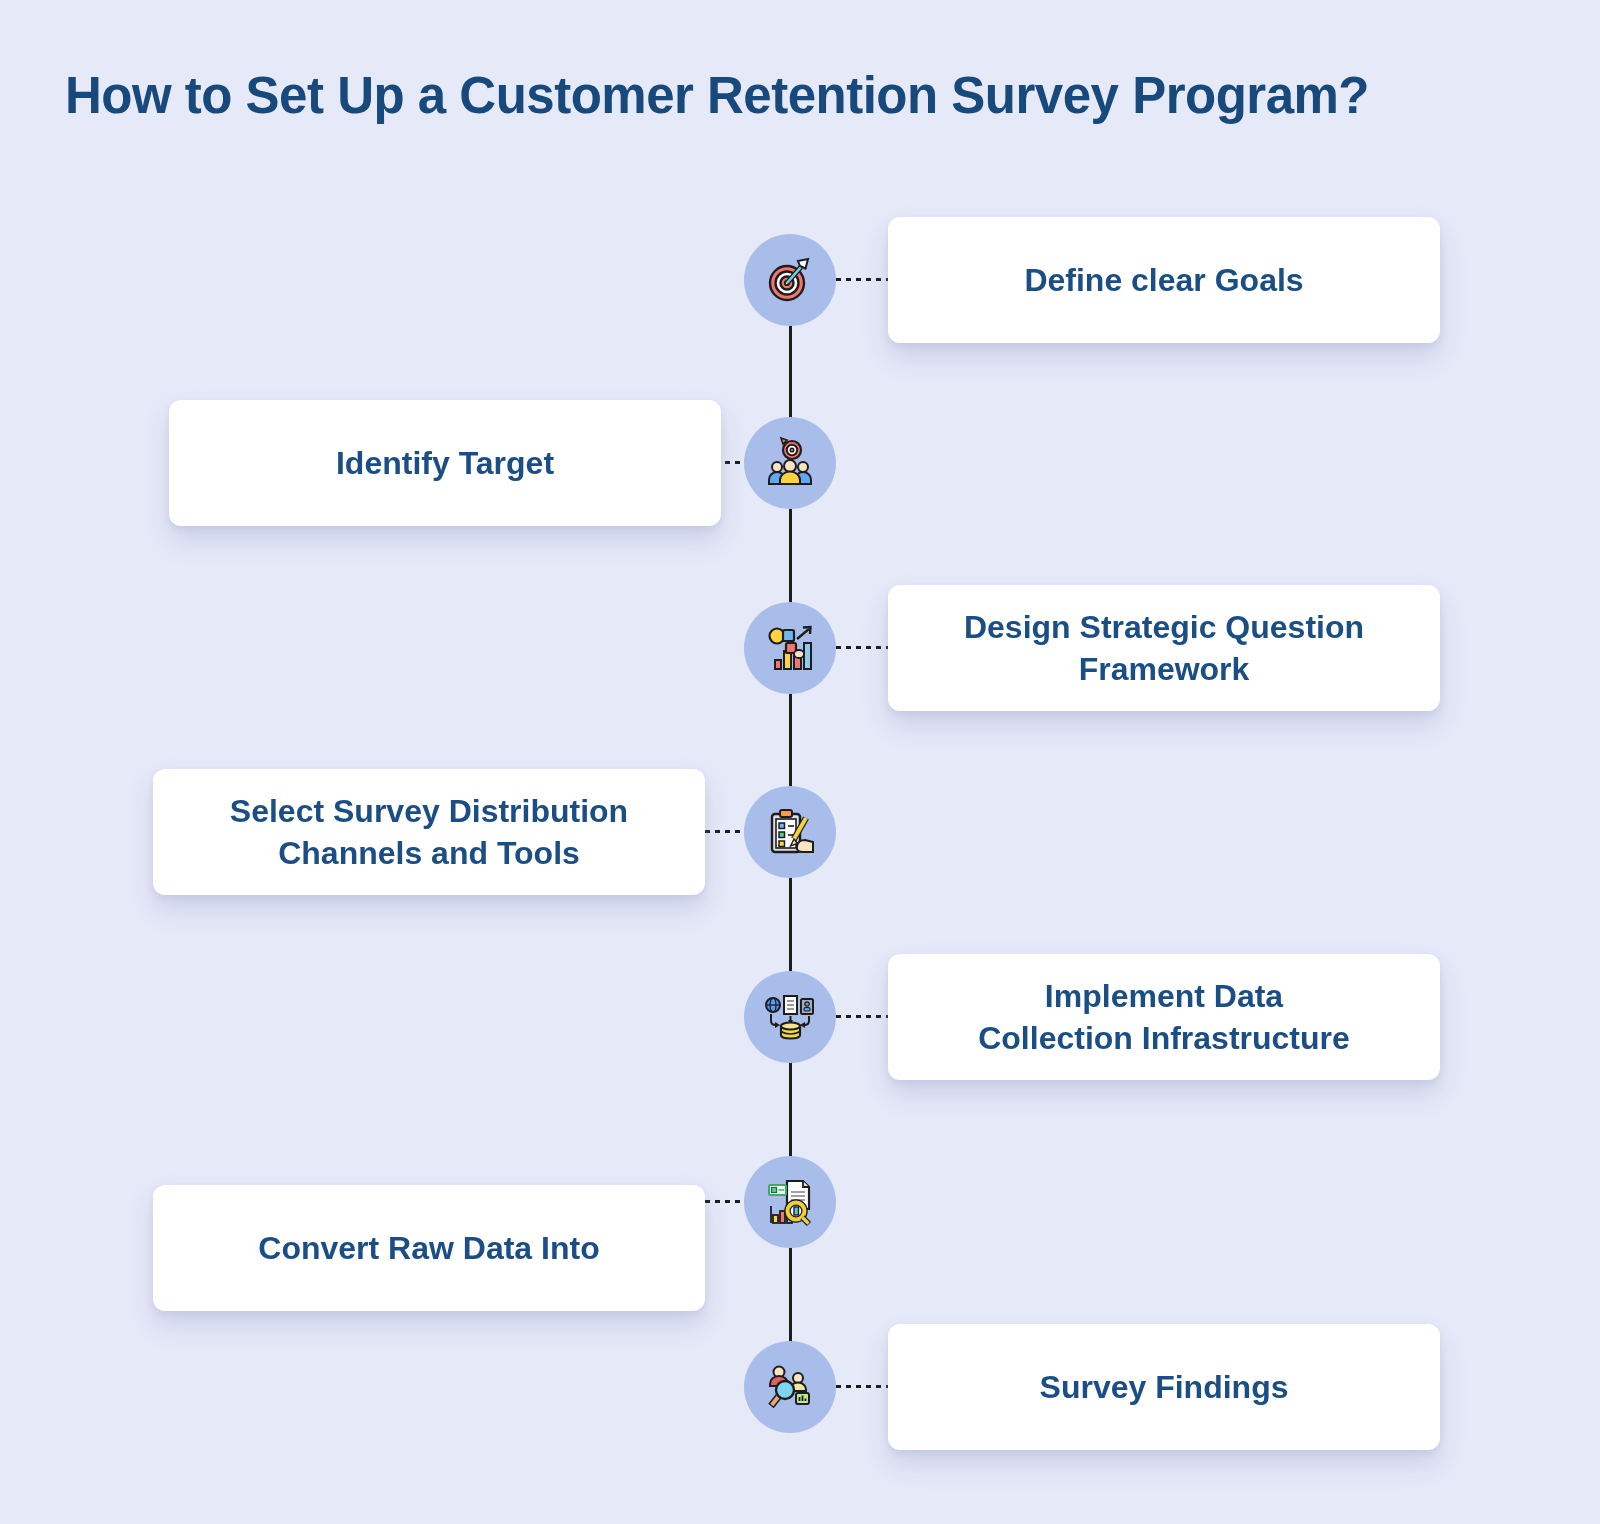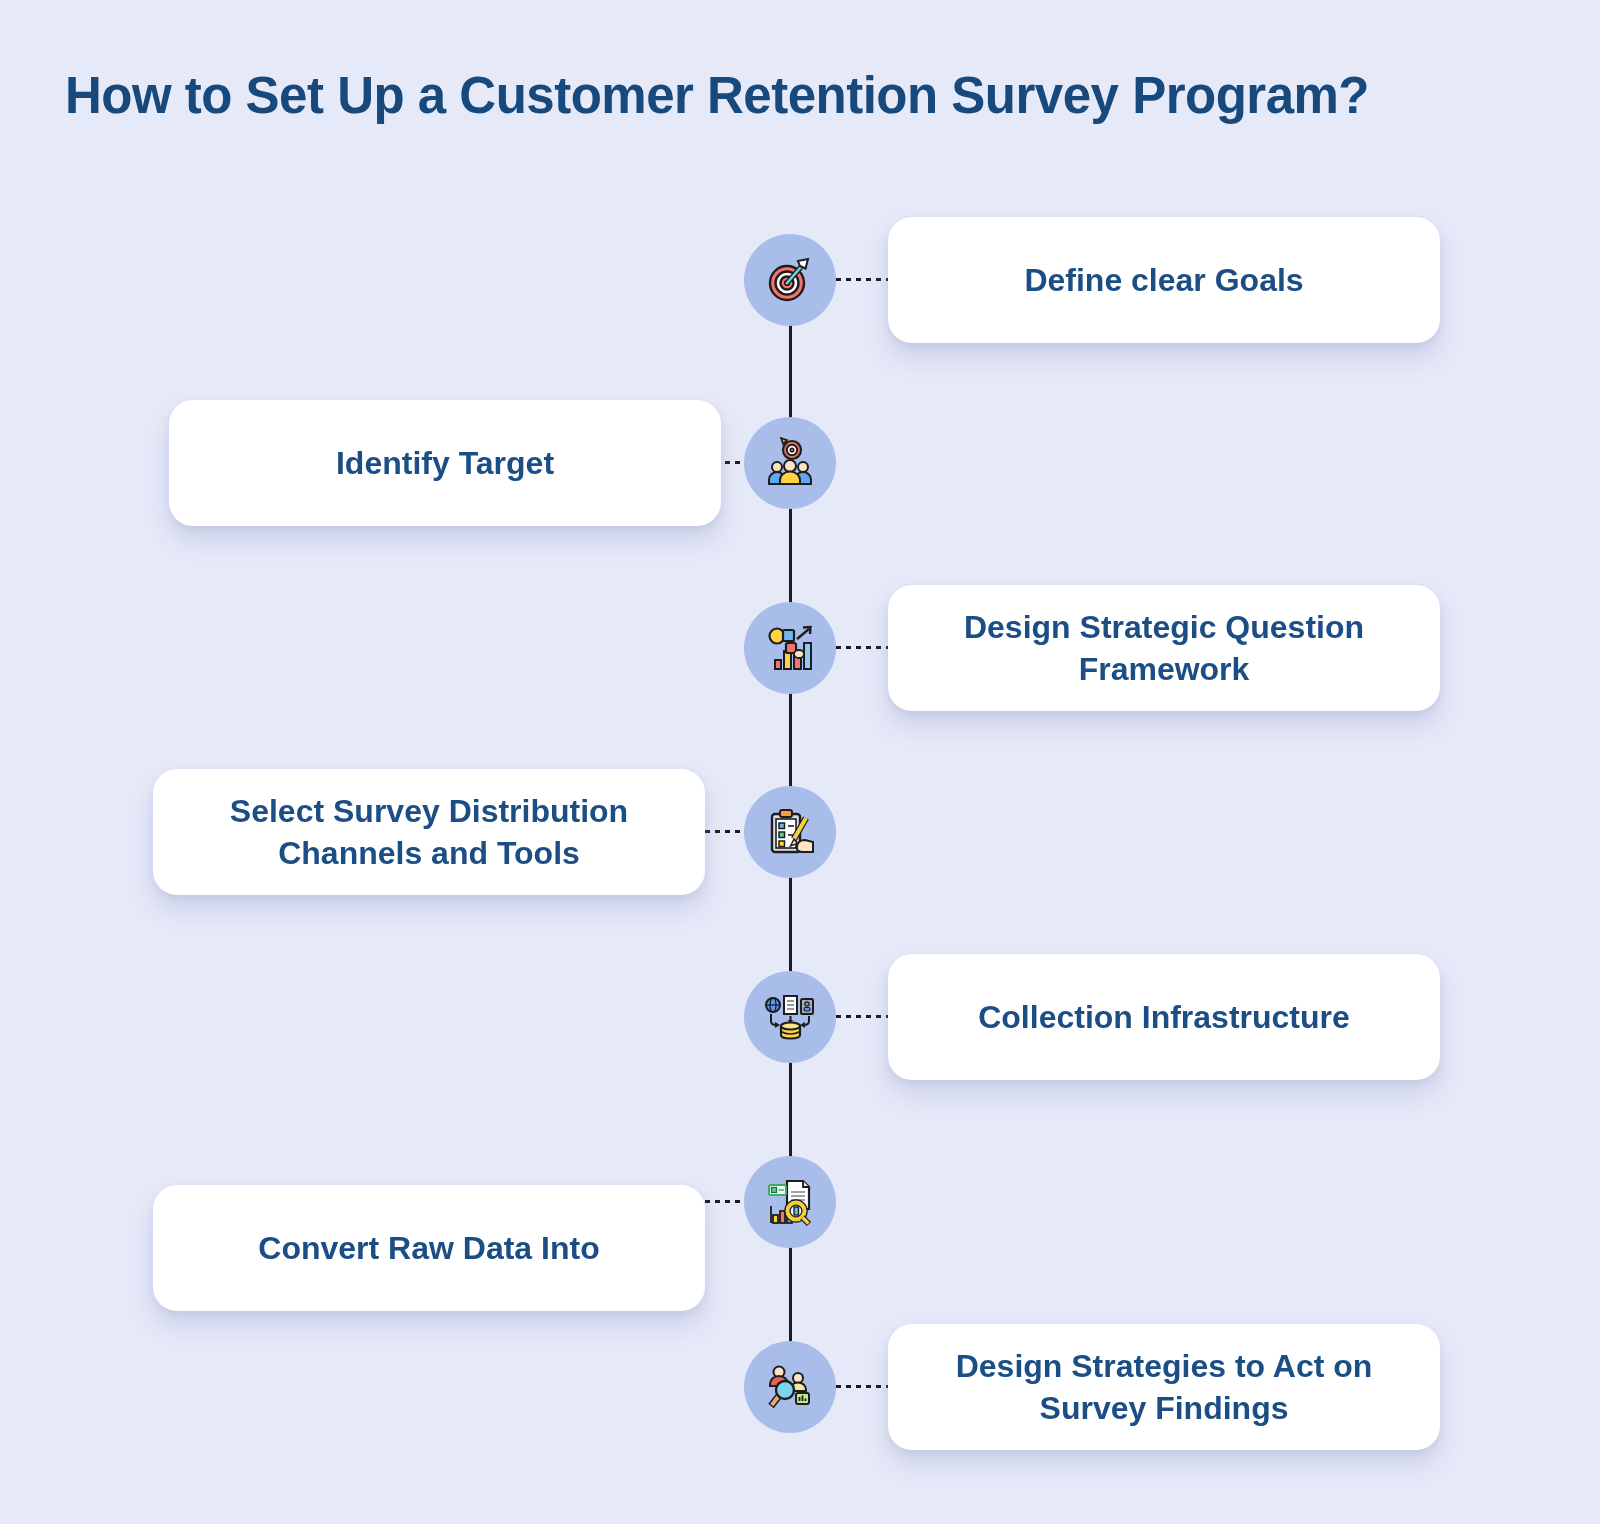--- a/index.html
+++ b/index.html
@@ -32,7 +32,7 @@
   }
   .card{
     position:absolute;width:552px;height:126px;
-    background:#ffffff;border-radius:24px;
+    background:#ffffff;border-radius:12px;
     box-shadow:0 14px 24px rgba(140,152,195,0.30), 0 3px 6px rgba(140,152,195,0.16);
     display:flex;flex-direction:column;align-items:center;justify-content:center;
     color:#1c4e86;font-size:32px;font-weight:700;line-height:1.32;text-align:center;

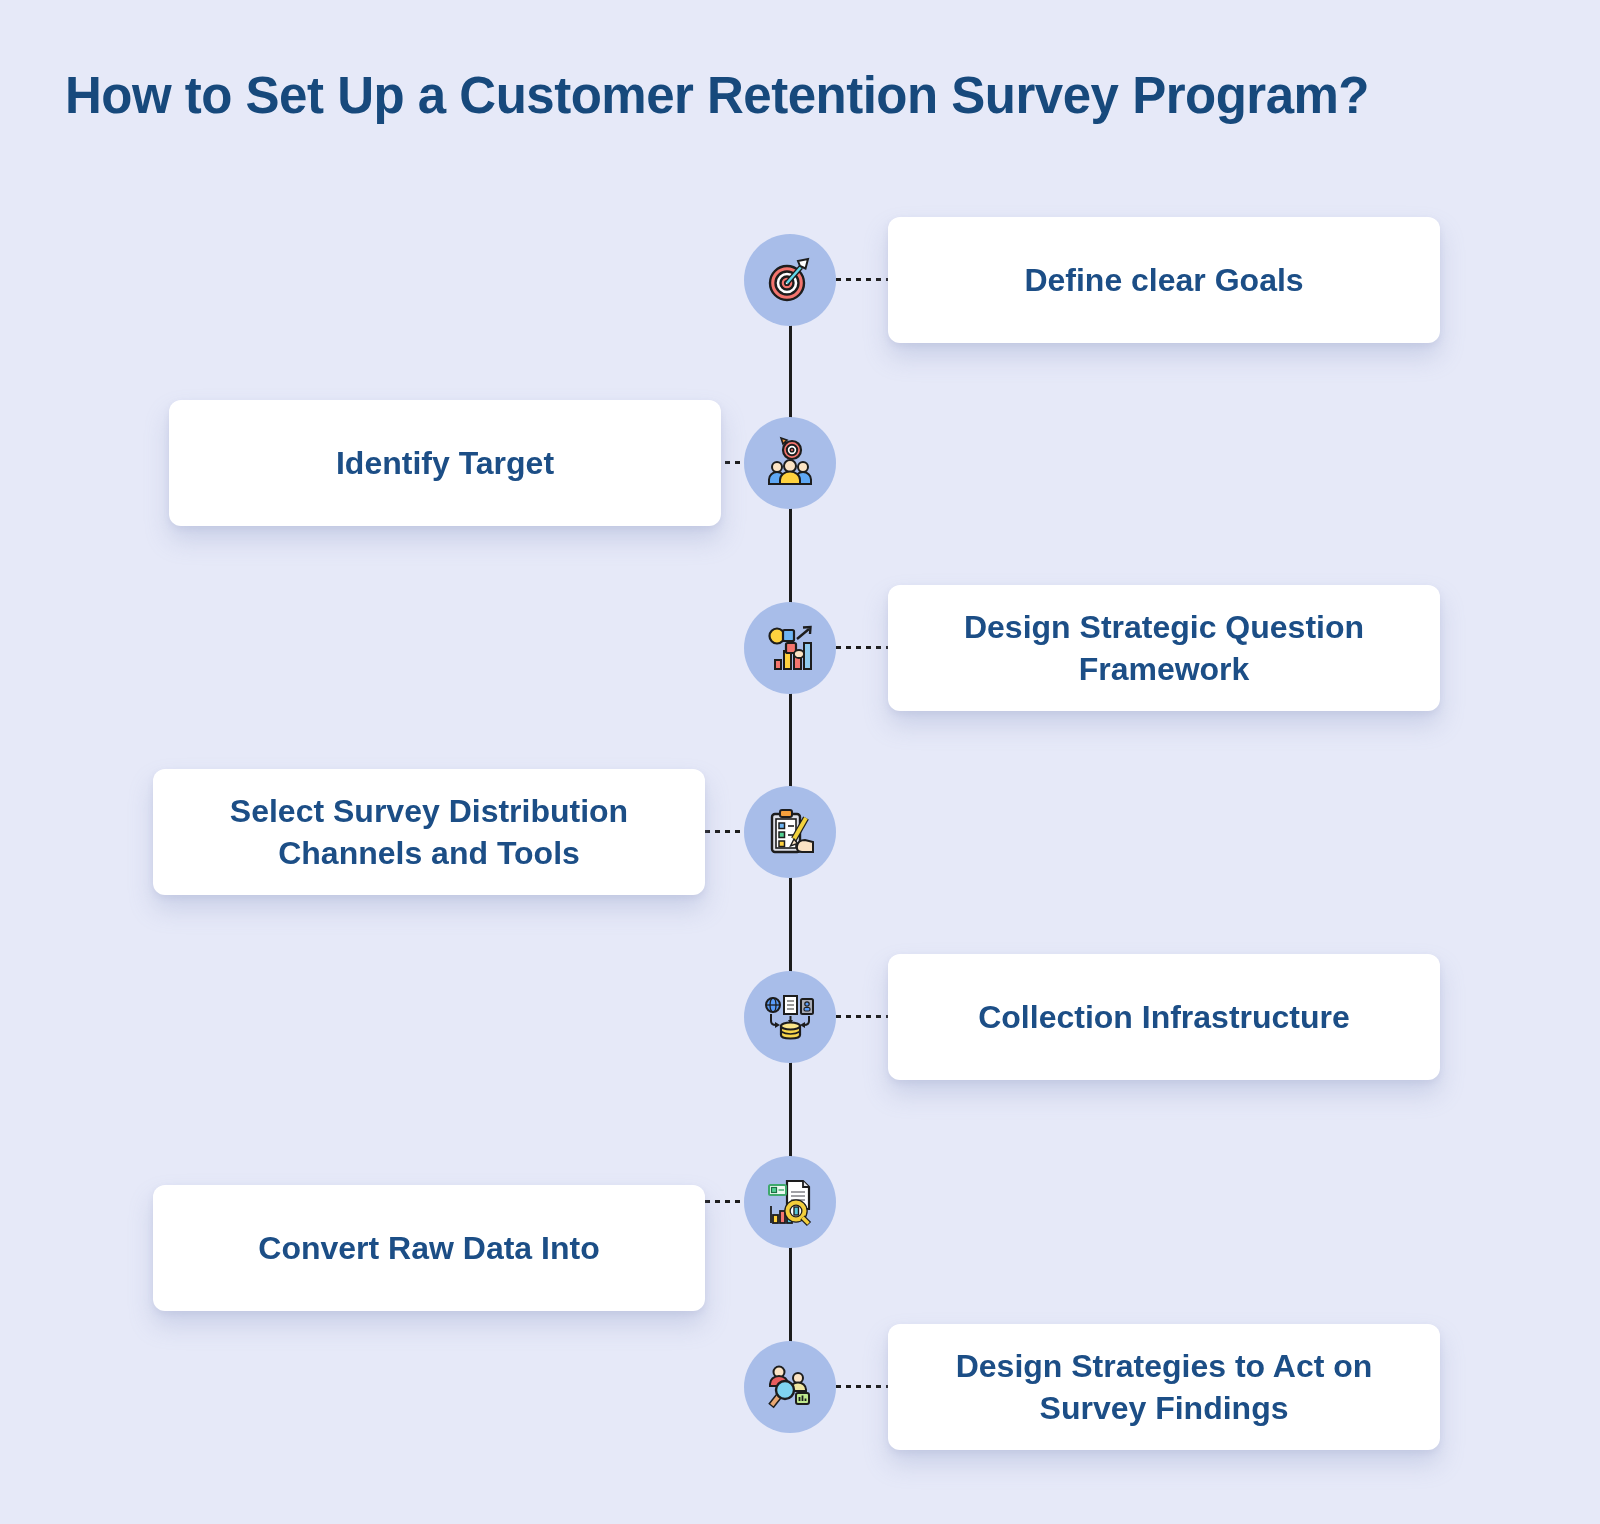--- a/index.html
+++ b/index.html
@@ -168,6 +168,7 @@
       </svg>
     </div>
     <div class="card">
+      <div>Implement Data</div>
       <div>Collection Infrastructure</div>
     </div>
   </div>

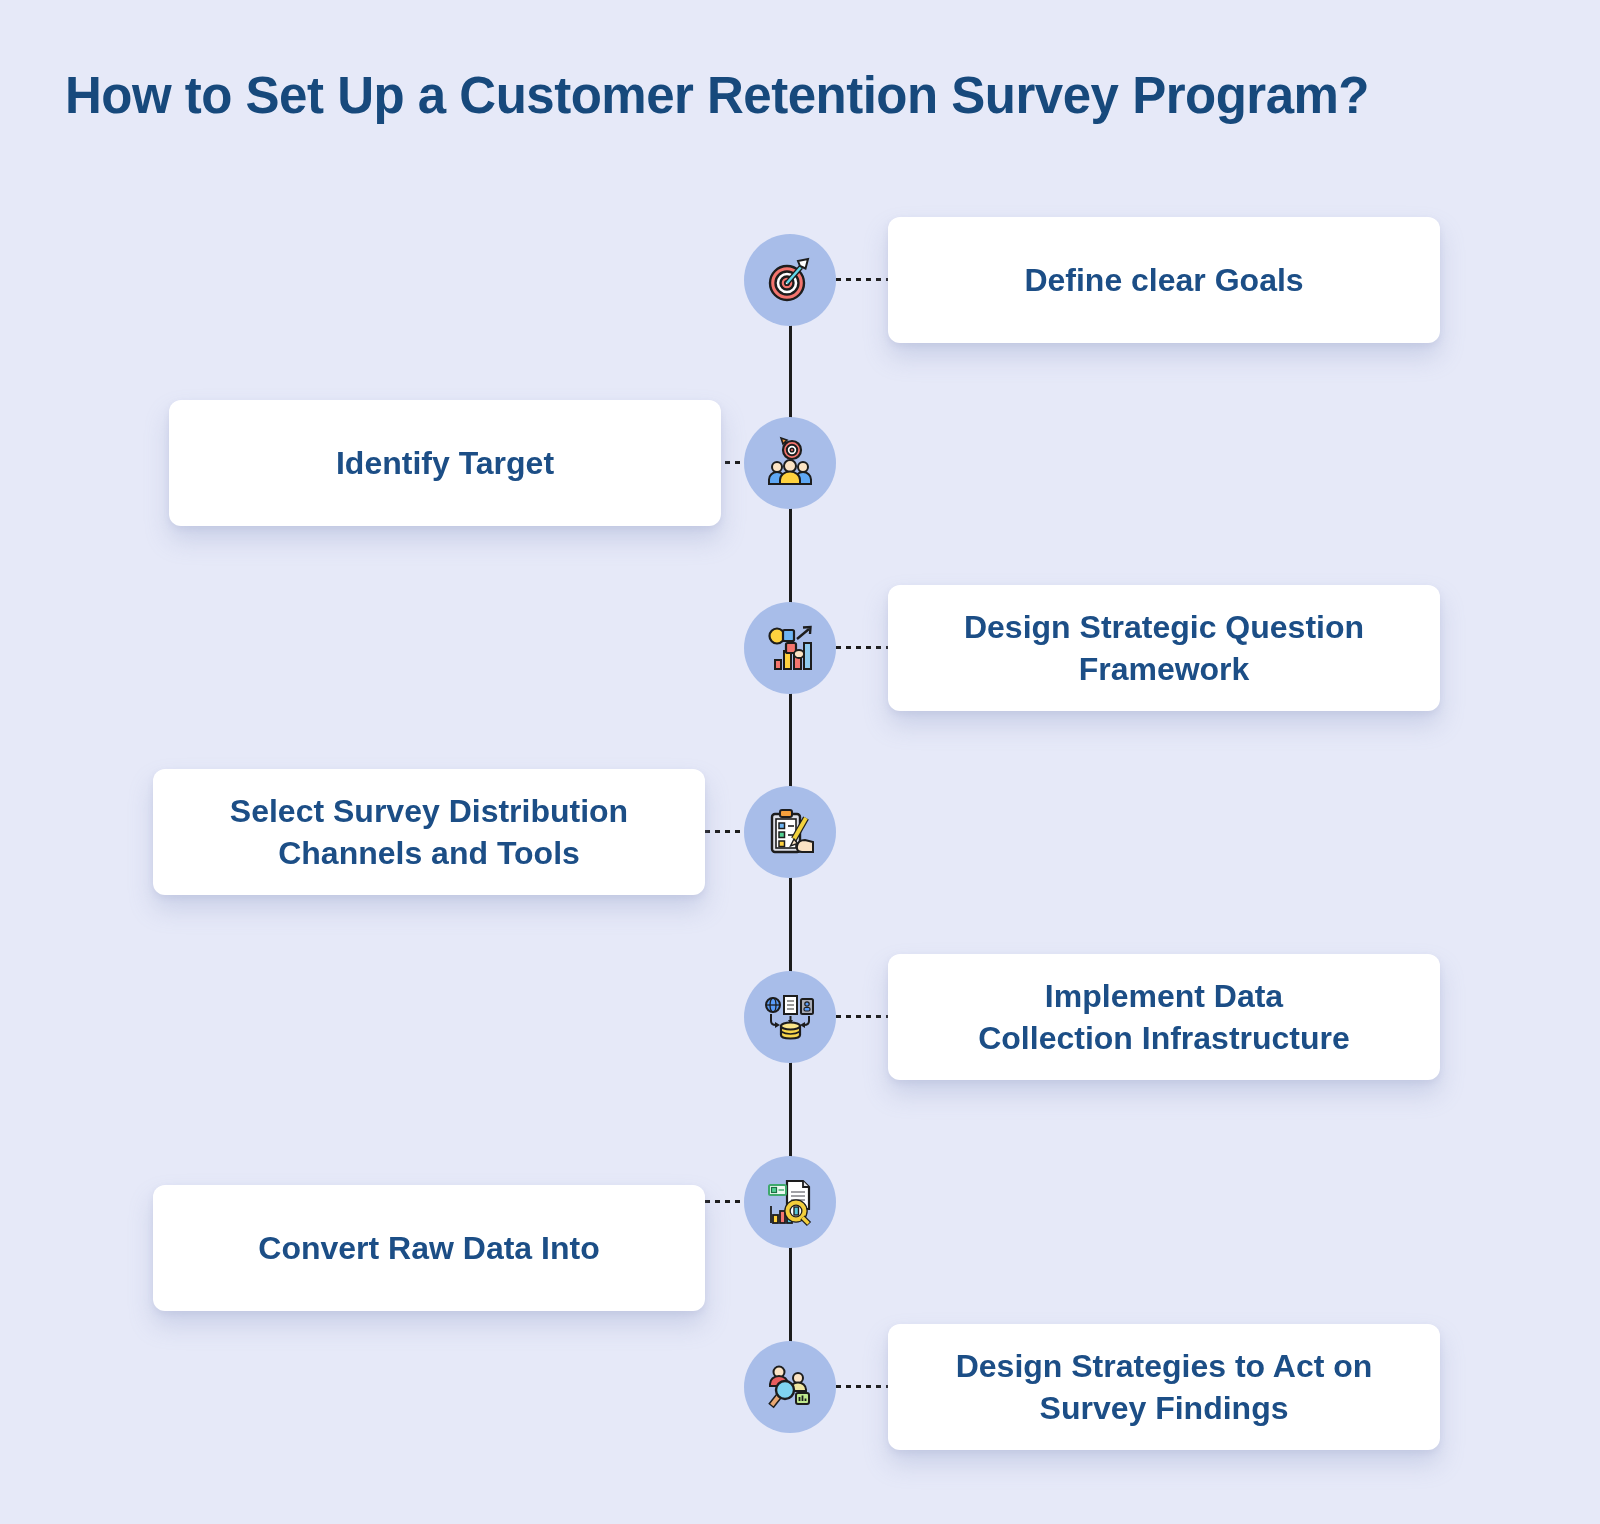--- a/index.html
+++ b/index.html
@@ -219,7 +219,6 @@
       </svg>
     </div>
     <div class="card">
-      <div>Design Strategies to Act on</div>
       <div>Survey Findings</div>
     </div>
   </div>

